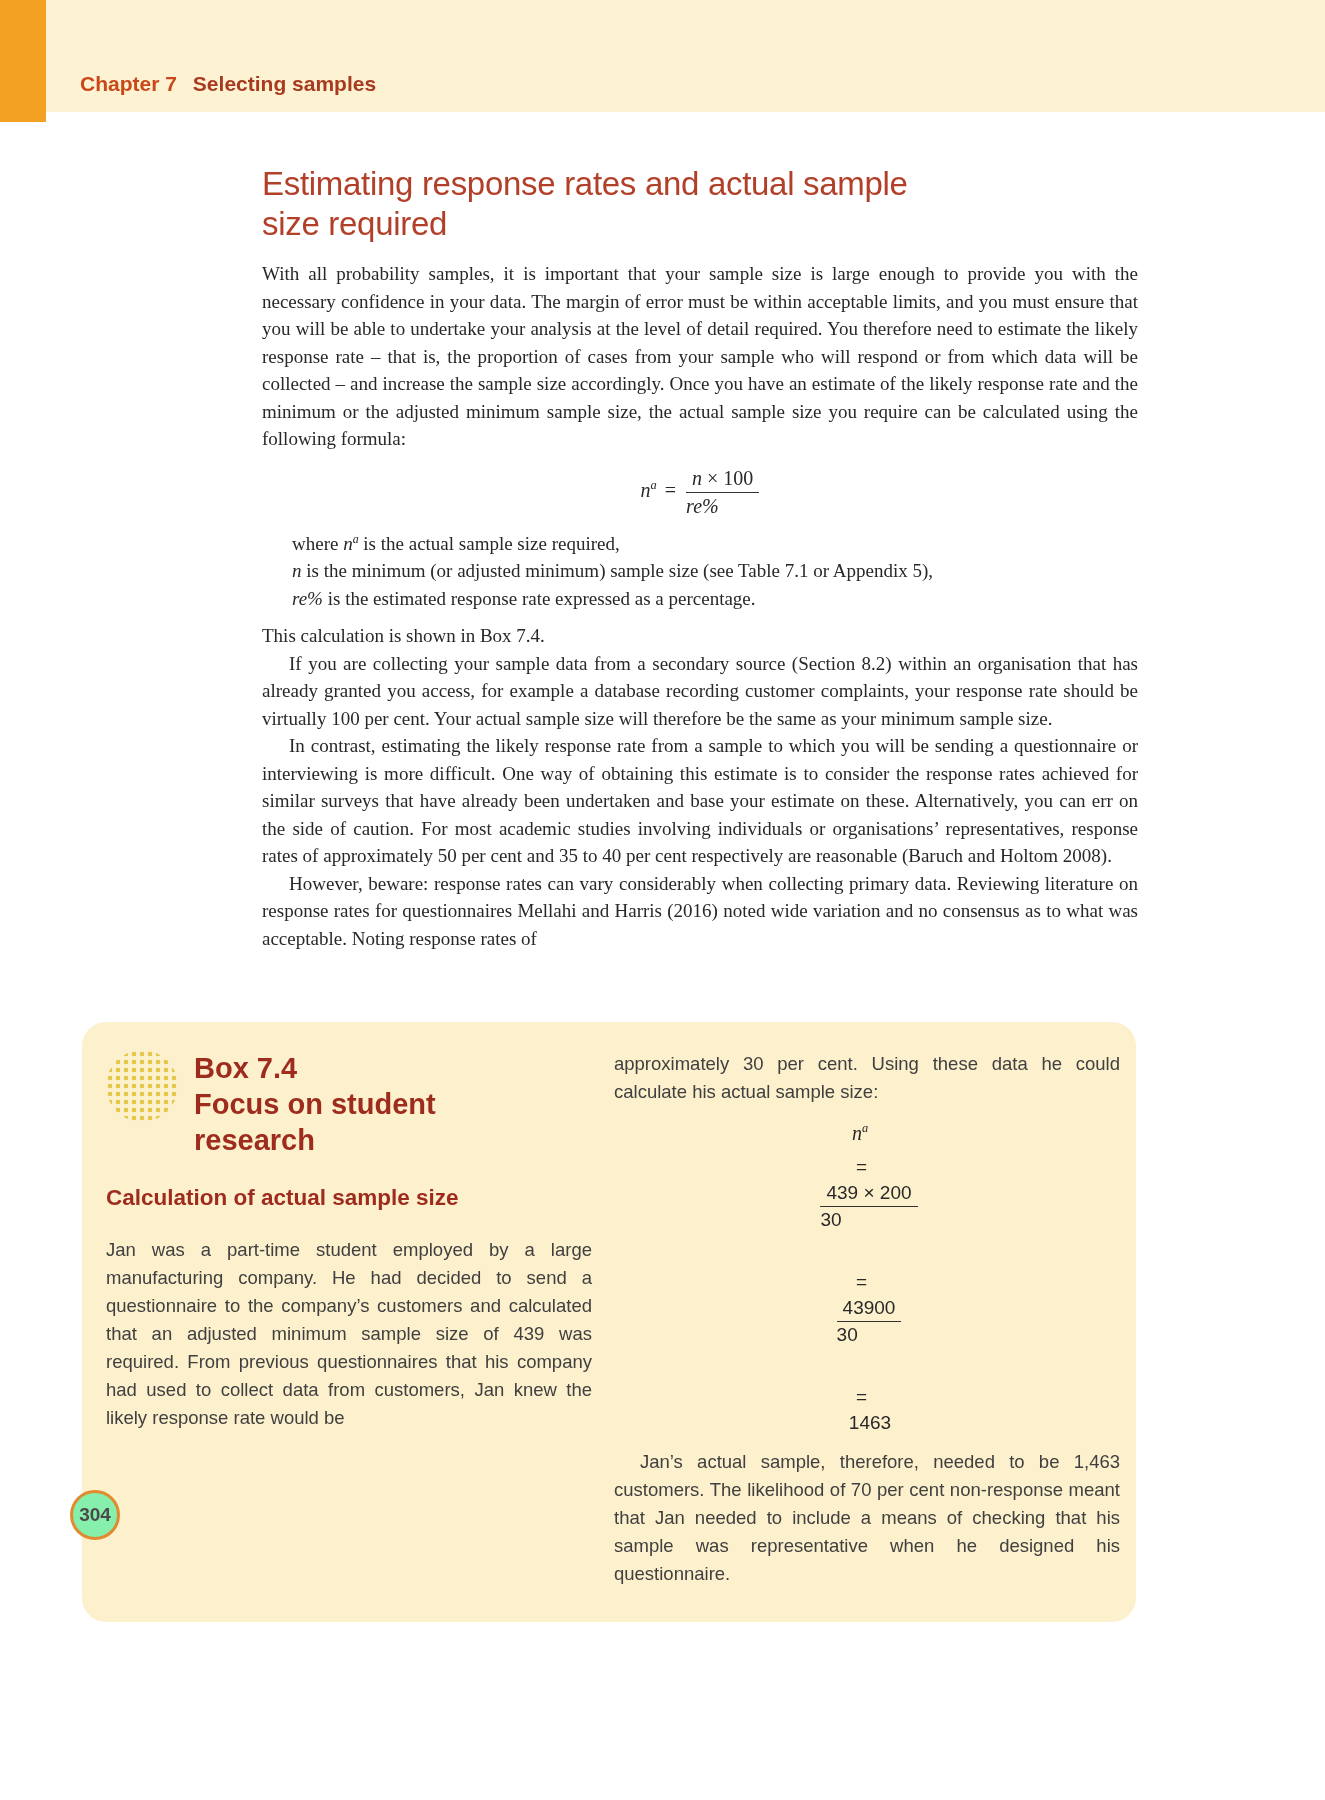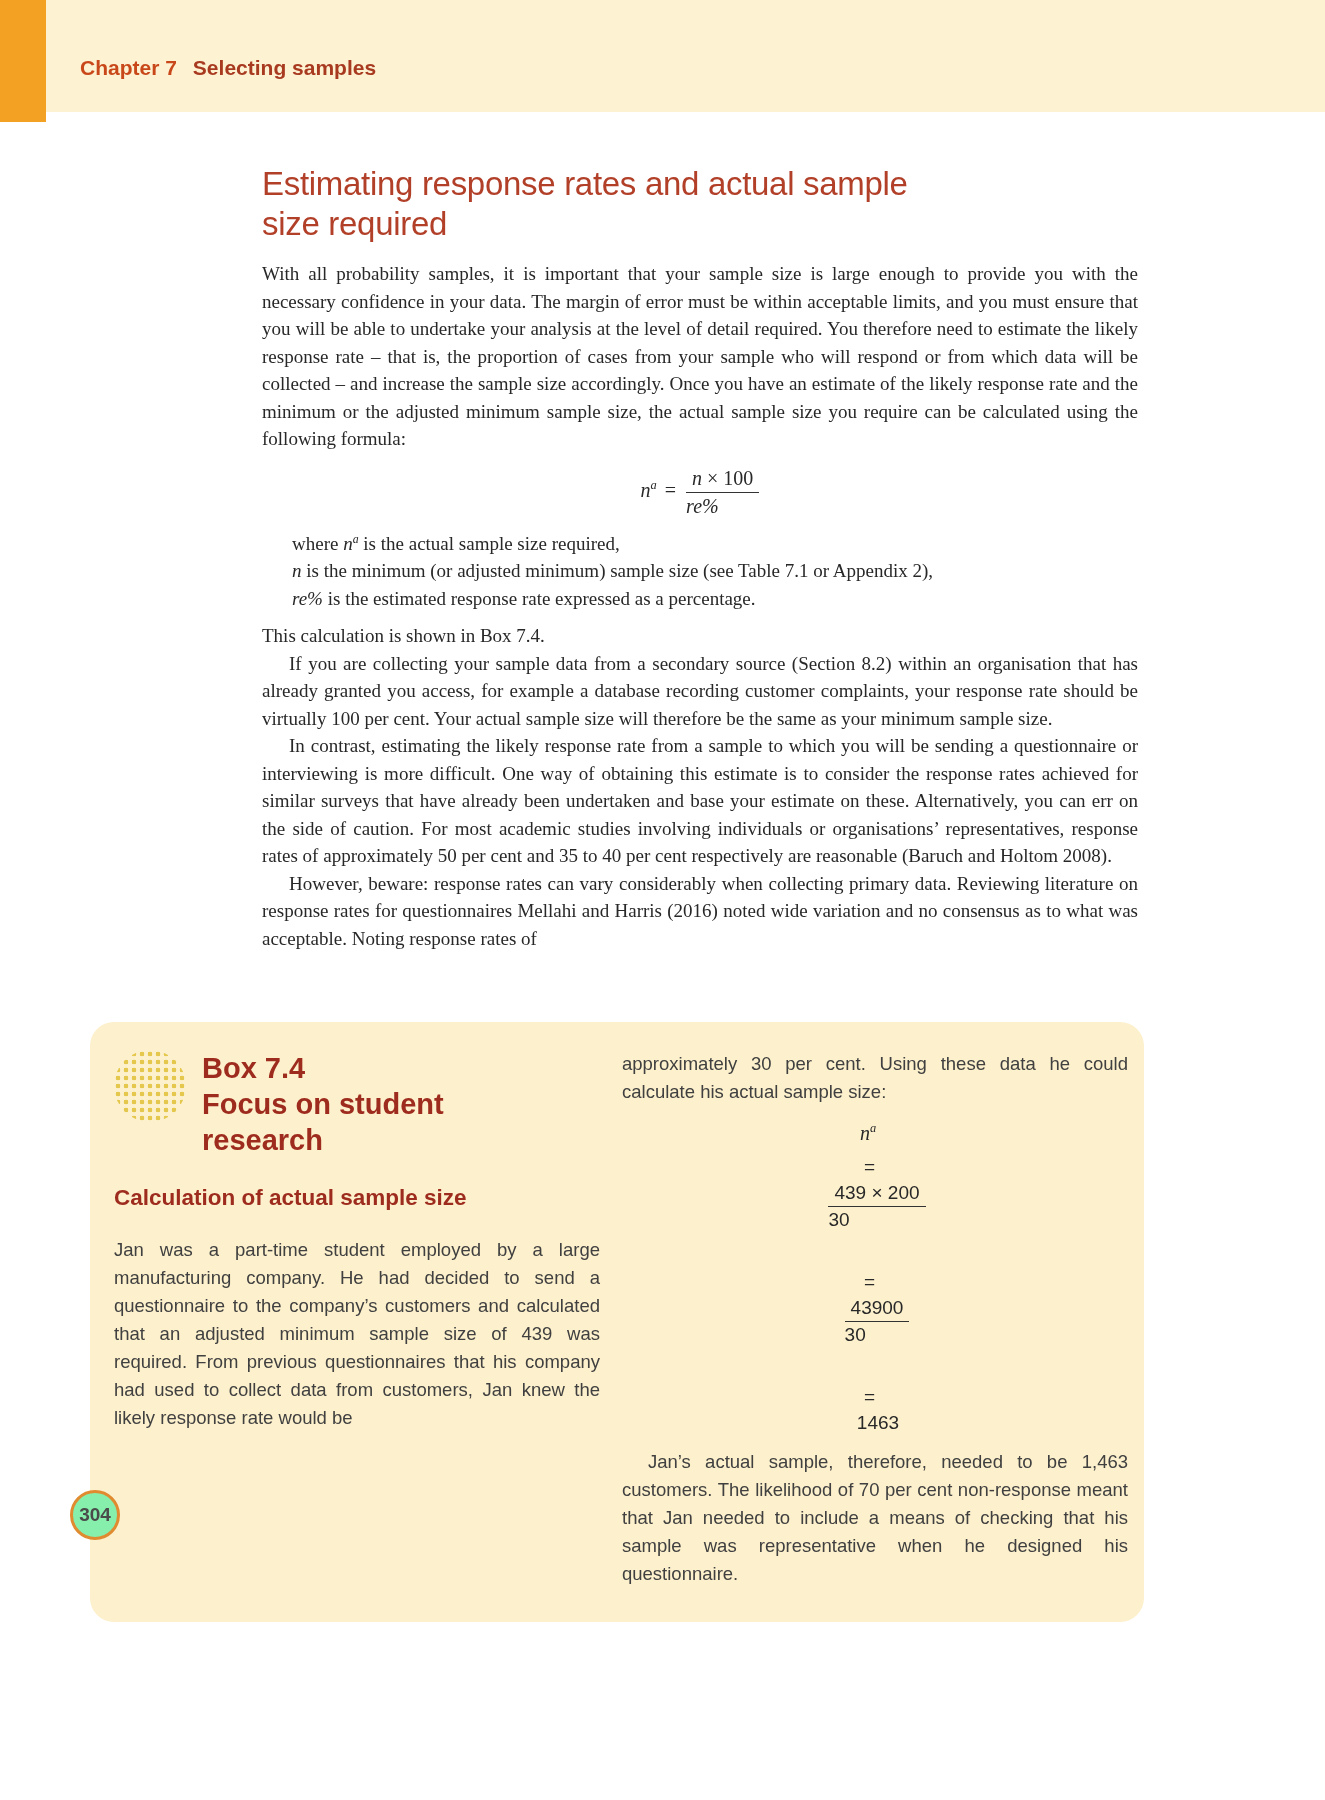--- a/index.html
+++ b/index.html
@@ -24,7 +24,7 @@
     background:#f3a122;
   }
   .chapter-line{
-    position:absolute;left:80px;top:54px;
+    position:absolute;left:80px;top:70px;
     font-family:"Liberation Sans", sans-serif;
     font-size:21px;font-weight:bold;line-height:28px;
     white-space:nowrap;

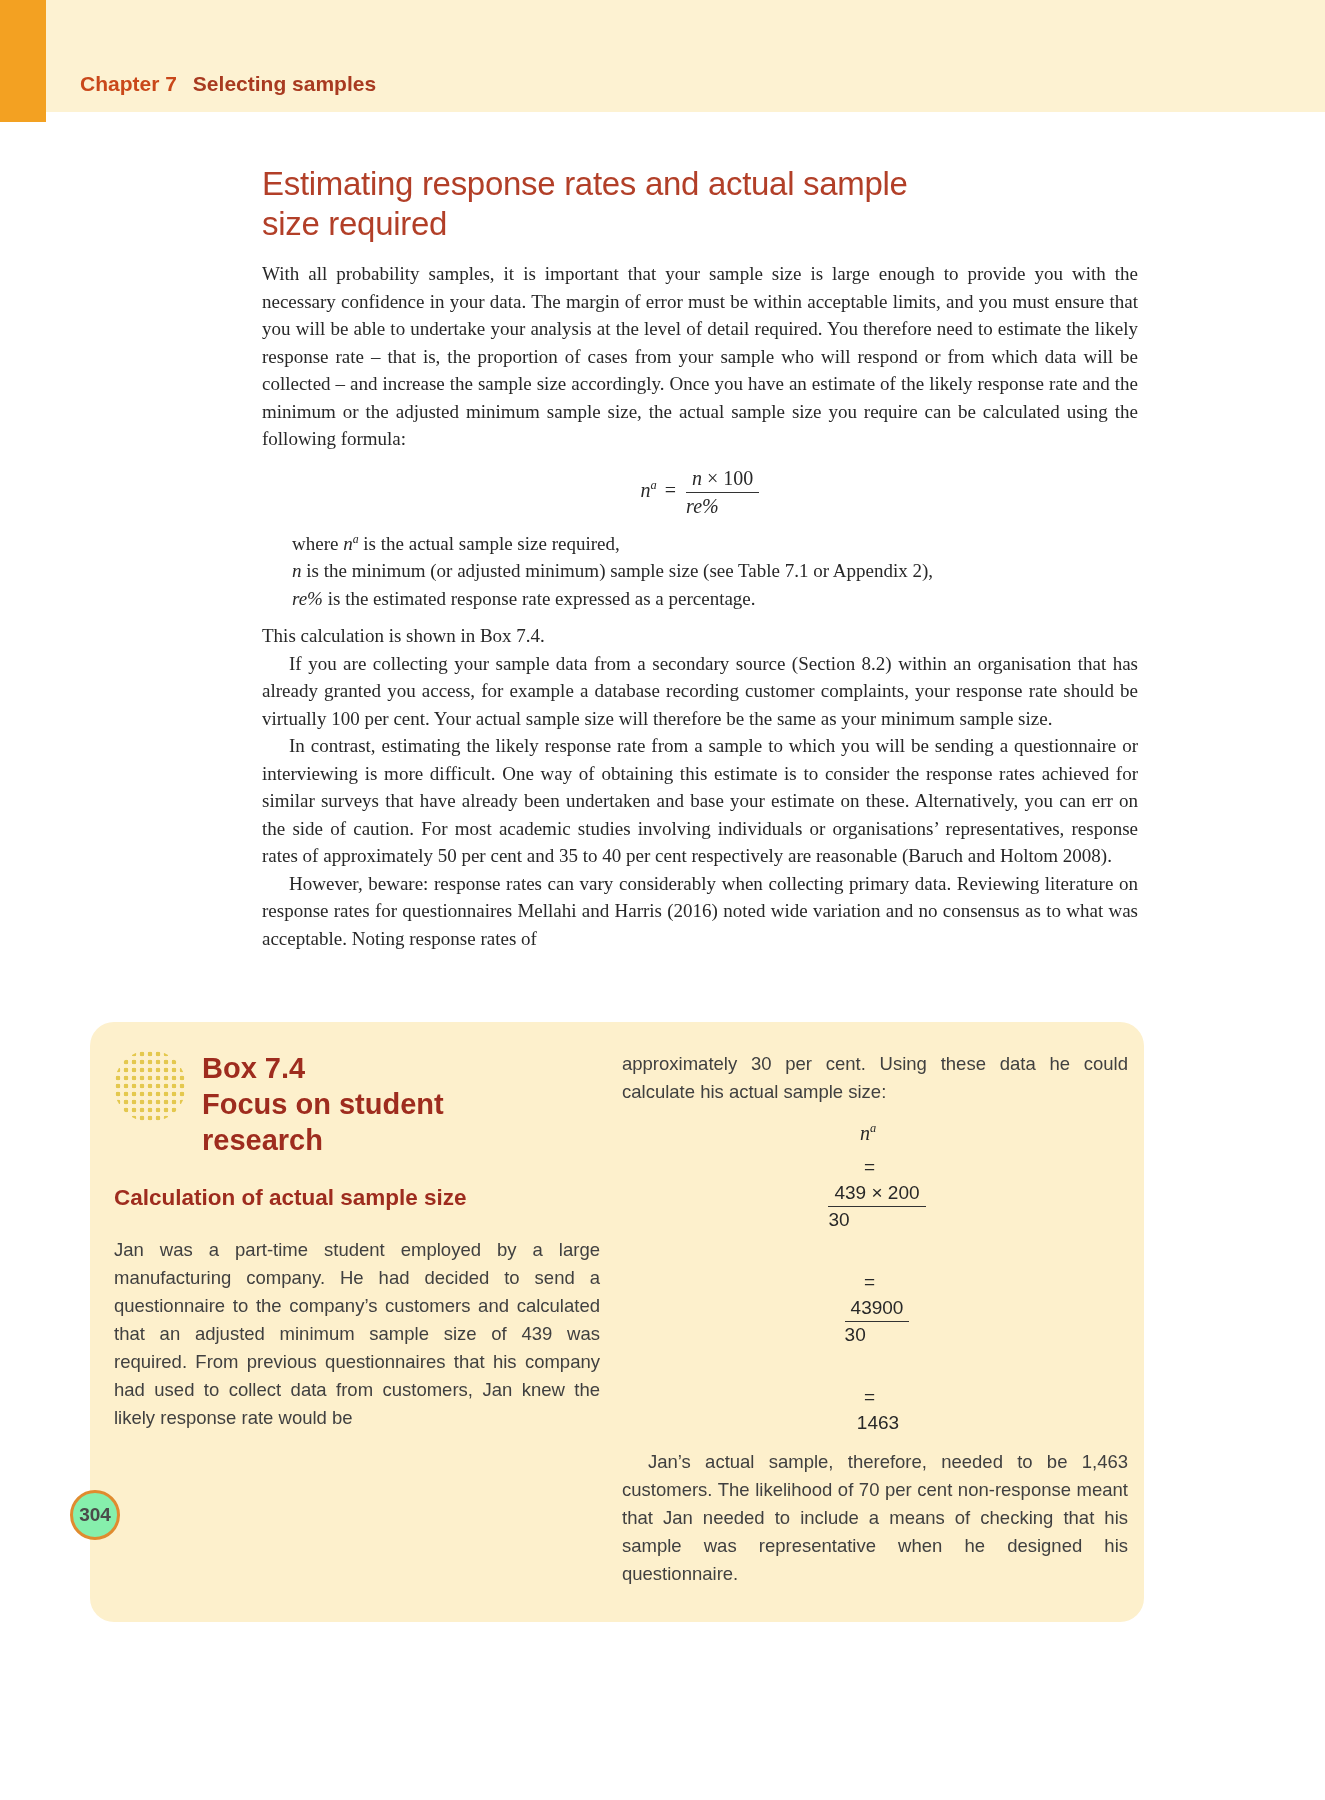--- a/index.html
+++ b/index.html
@@ -169,7 +169,7 @@
 
     <div class="where-block">
       <div class="where-line"><span>where </span><i>n</i><sup><i>a</i></sup><span> is the actual sample size required,</span></div>
-      <div class="where-line"><span></span><i>n</i><sup><i></i></sup><span> is the minimum (or adjusted minimum) sample size (see Table 7.1 or Appendix 2),</span></div>
+      <div class="where-line"><span></span><i>n</i><sup><i></i></sup><span> is the minimum (or adjusted minimum) sample size (see Table 7.1 or Appendix 5),</span></div>
       <div class="where-line"><span></span><i>re%</i><sup><i></i></sup><span> is the estimated response rate expressed as a percentage.</span></div>
     </div>
 

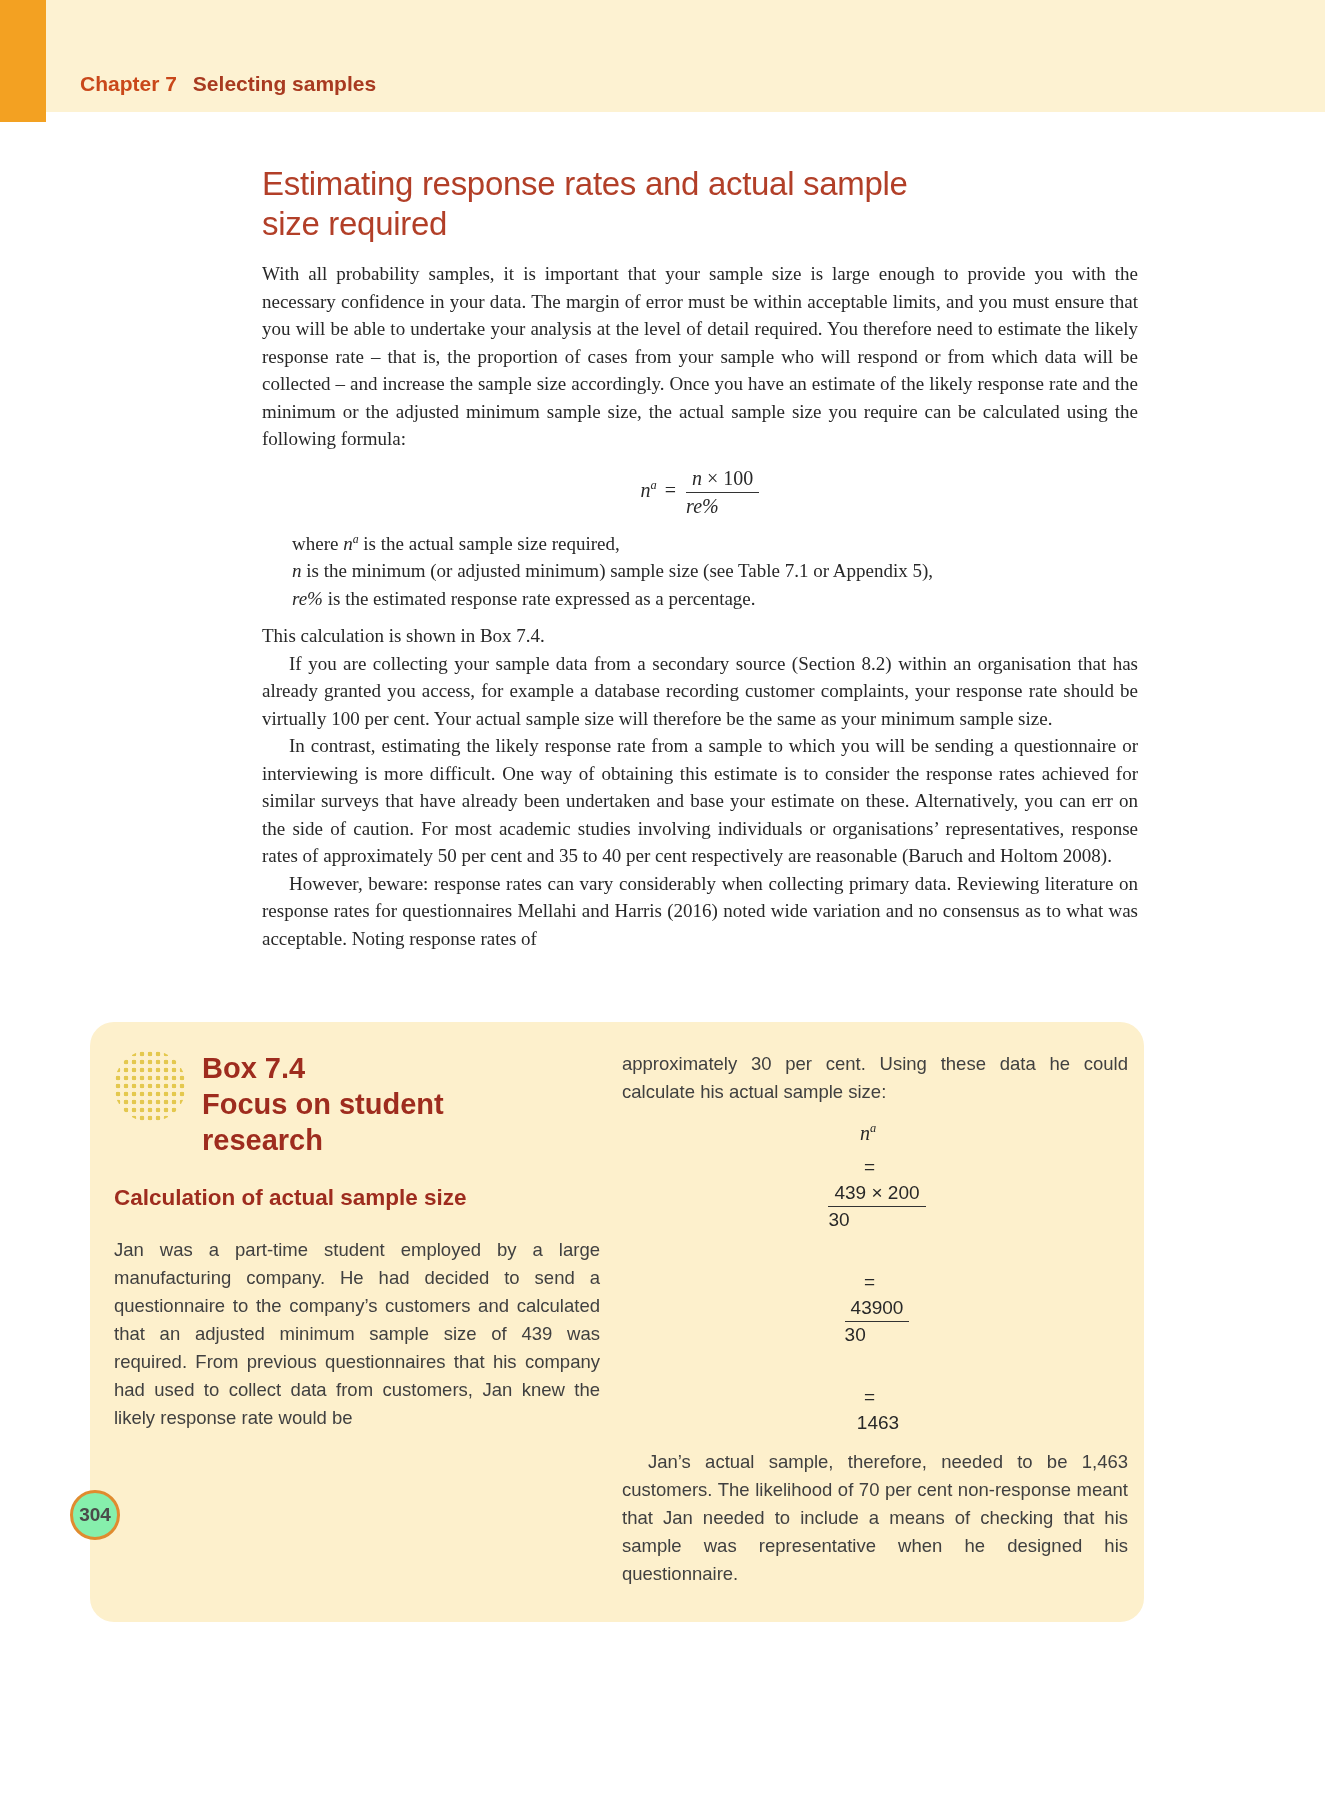--- a/index.html
+++ b/index.html
@@ -82,7 +82,7 @@
 
   
   .box{
-    position:absolute;left:90px;top:1022px;
+    position:absolute;left:82px;top:1022px;
     width:1054px;min-height:408px;
     box-sizing:border-box;
     background:#fdf0cc;

